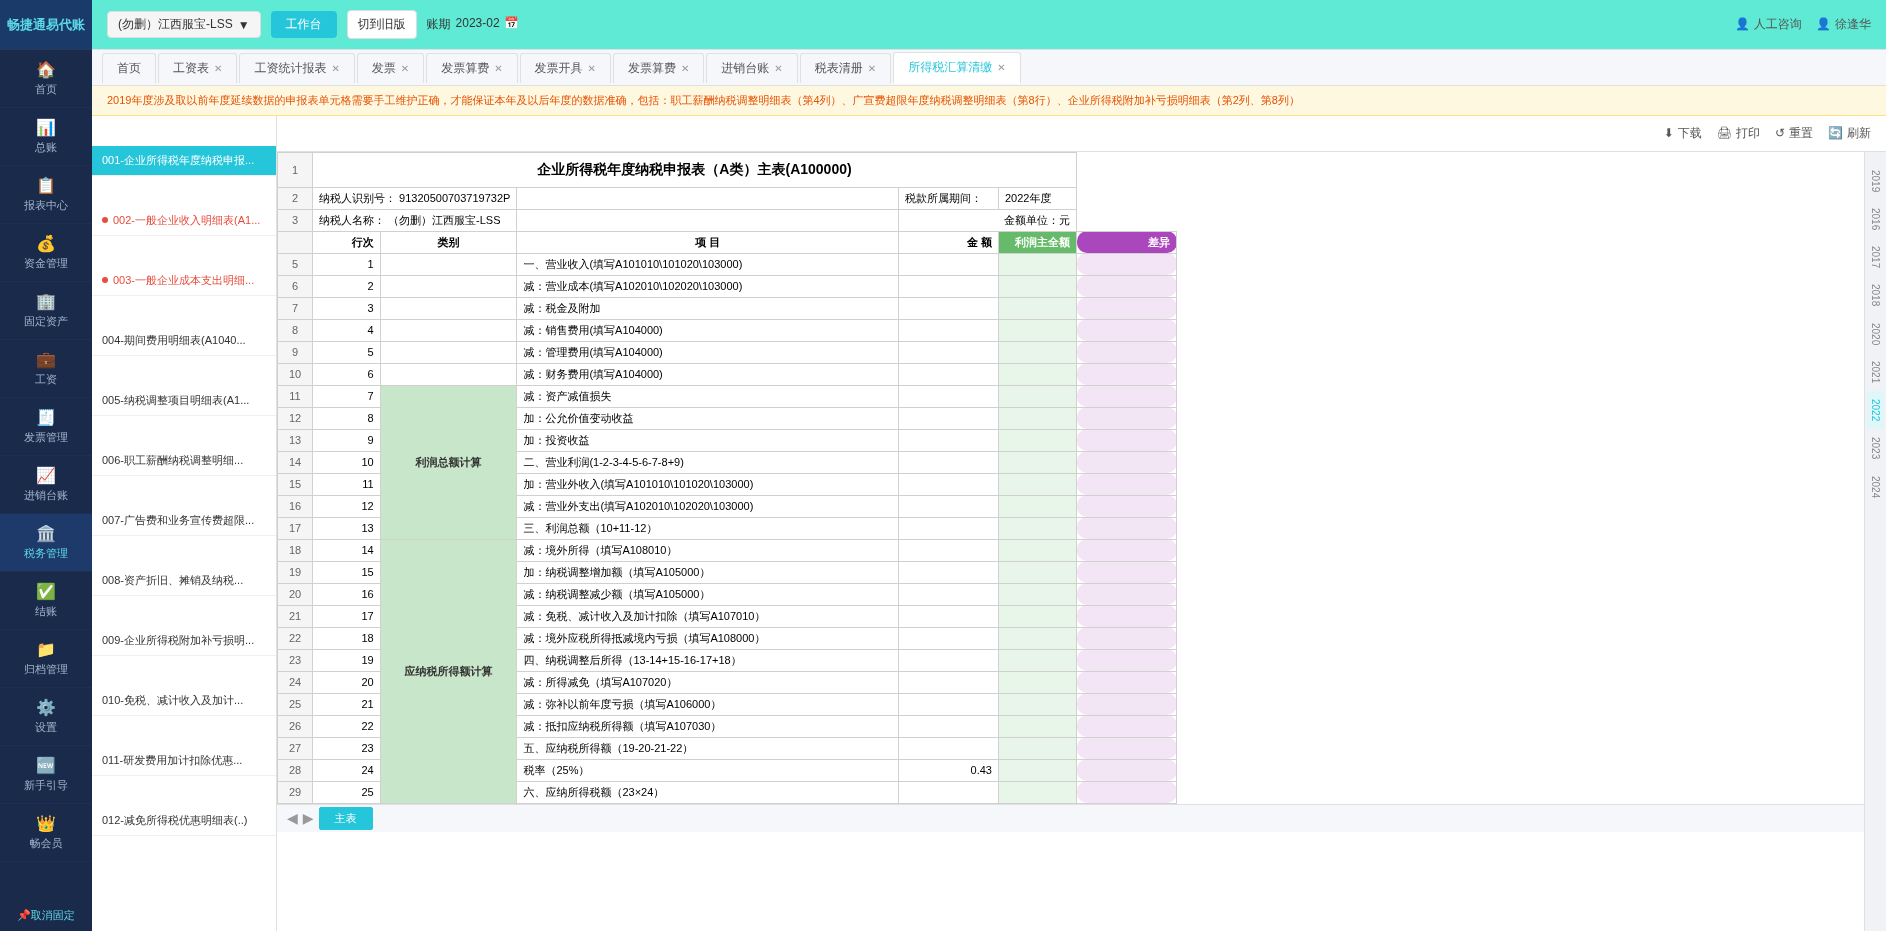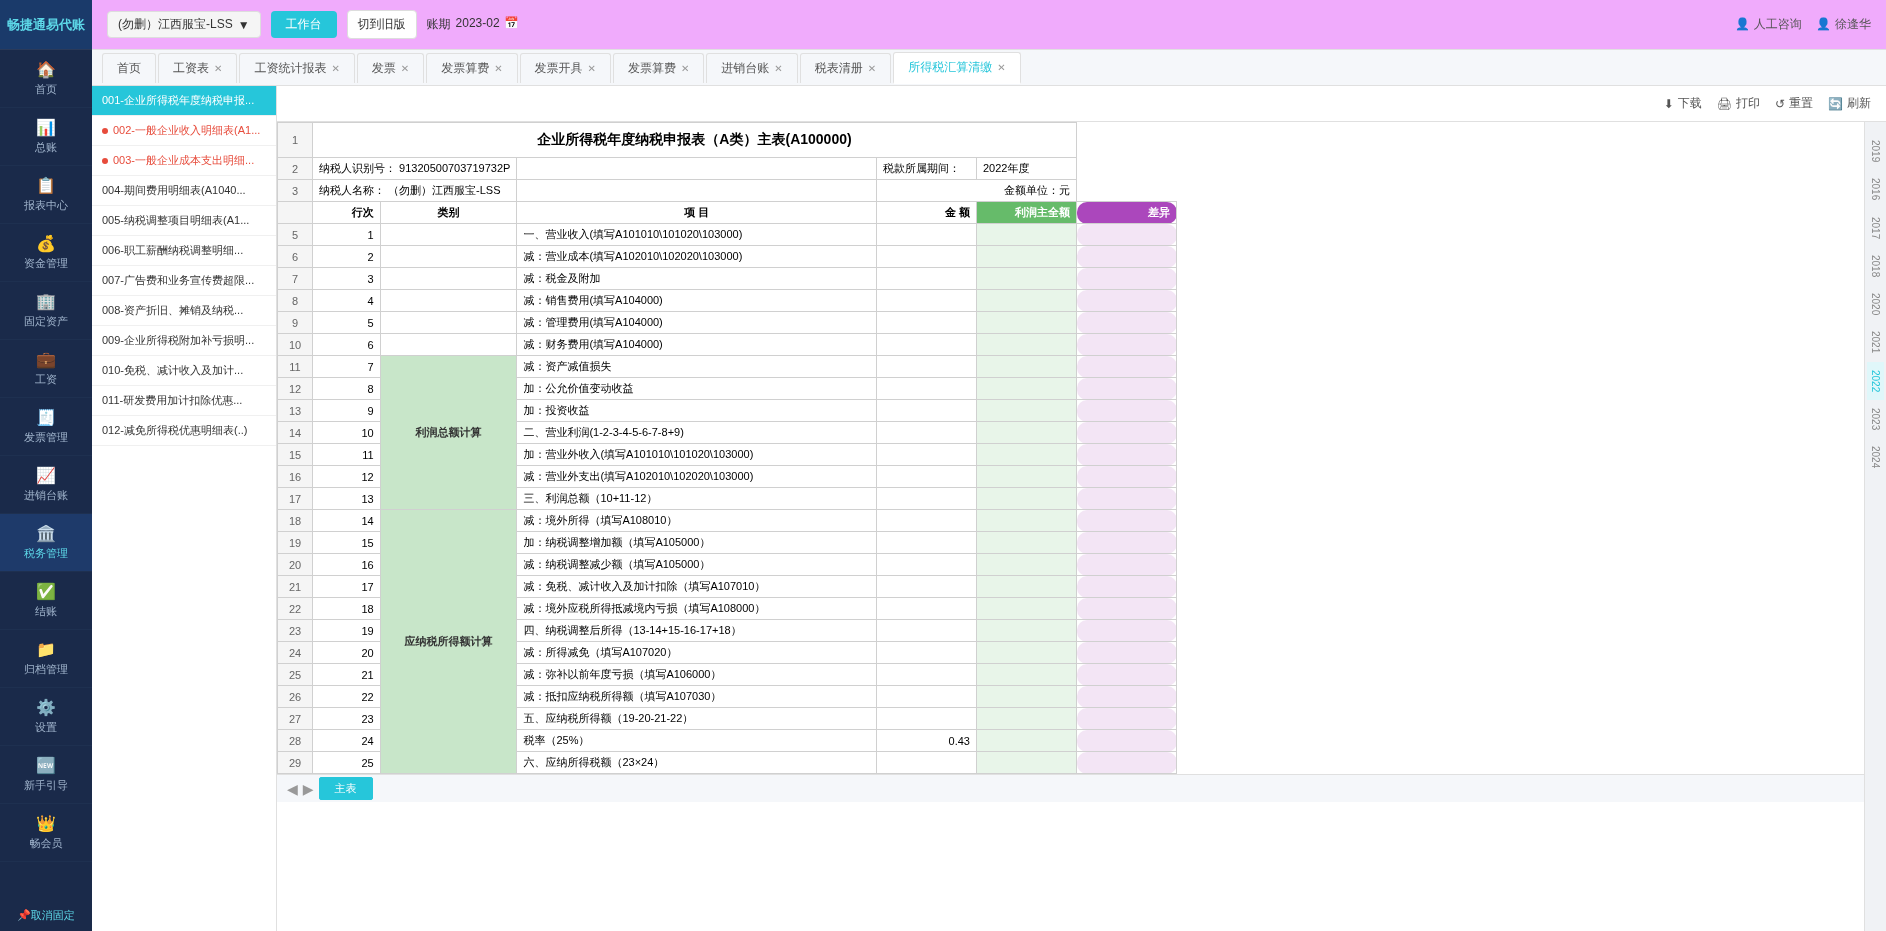--- a/index.html
+++ b/index.html
@@ -20,7 +20,7 @@
     .main-content { flex: 1; display: flex; flex-direction: column; overflow: hidden; }
 
     
-    .top-header { height: 50px; background: #f0abfc; display: flex; align-items: center; padding: 8px 15px; border-bottom: 1px solid #e0e0e0; gap: 10px; justify-content: space-between; }
+    .top-header { height: 50px; background: #5eead4; display: flex; align-items: center; padding: 8px 15px; border-bottom: 1px solid #e0e0e0; gap: 10px; justify-content: space-between; }
     .top-header-left { display: flex; align-items: center; gap: 10px; }
     .company-selector { display: flex; align-items: center; gap: 5px; background: #f5f5f5; border: 1px solid #ddd; border-radius: 4px; padding: 4px 10px; cursor: pointer; font-size: 12px; color: #333; }
     .btn-work { background: #26c6da; color: #fff; border: none; padding: 5px 15px; border-radius: 4px; cursor: pointer; font-size: 12px; }

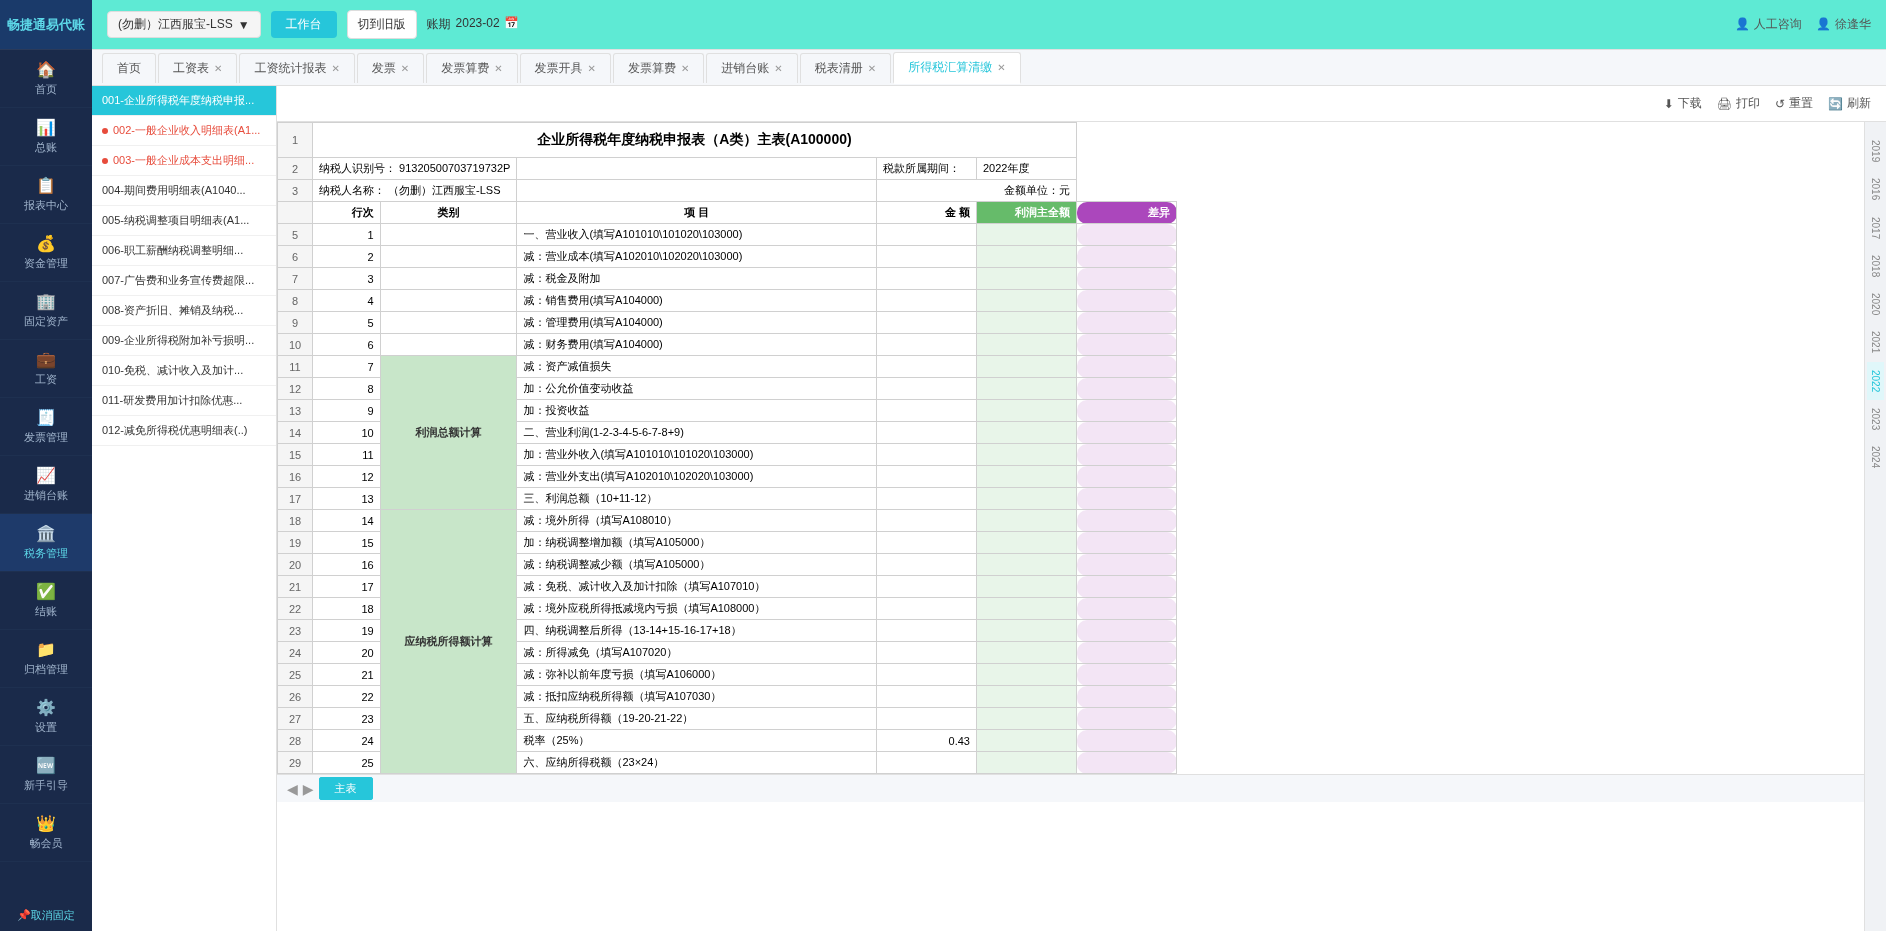--- a/index.html
+++ b/index.html
@@ -214,6 +214,9 @@
       </div>
     </div>
 
+    <div class="alert-bar">
+      <span>2019年度涉及取以前年度延续数据的申报表单元格需要手工维护正确，才能保证本年及以后年度的数据准确，包括：职工薪酬纳税调整明细表（第4列）、广宣费超限年度纳税调整明细表（第8行）、企业所得税附加补亏损明细表（第2列、第8列）</span>
+    </div>
 
     <div class="content-area">
 

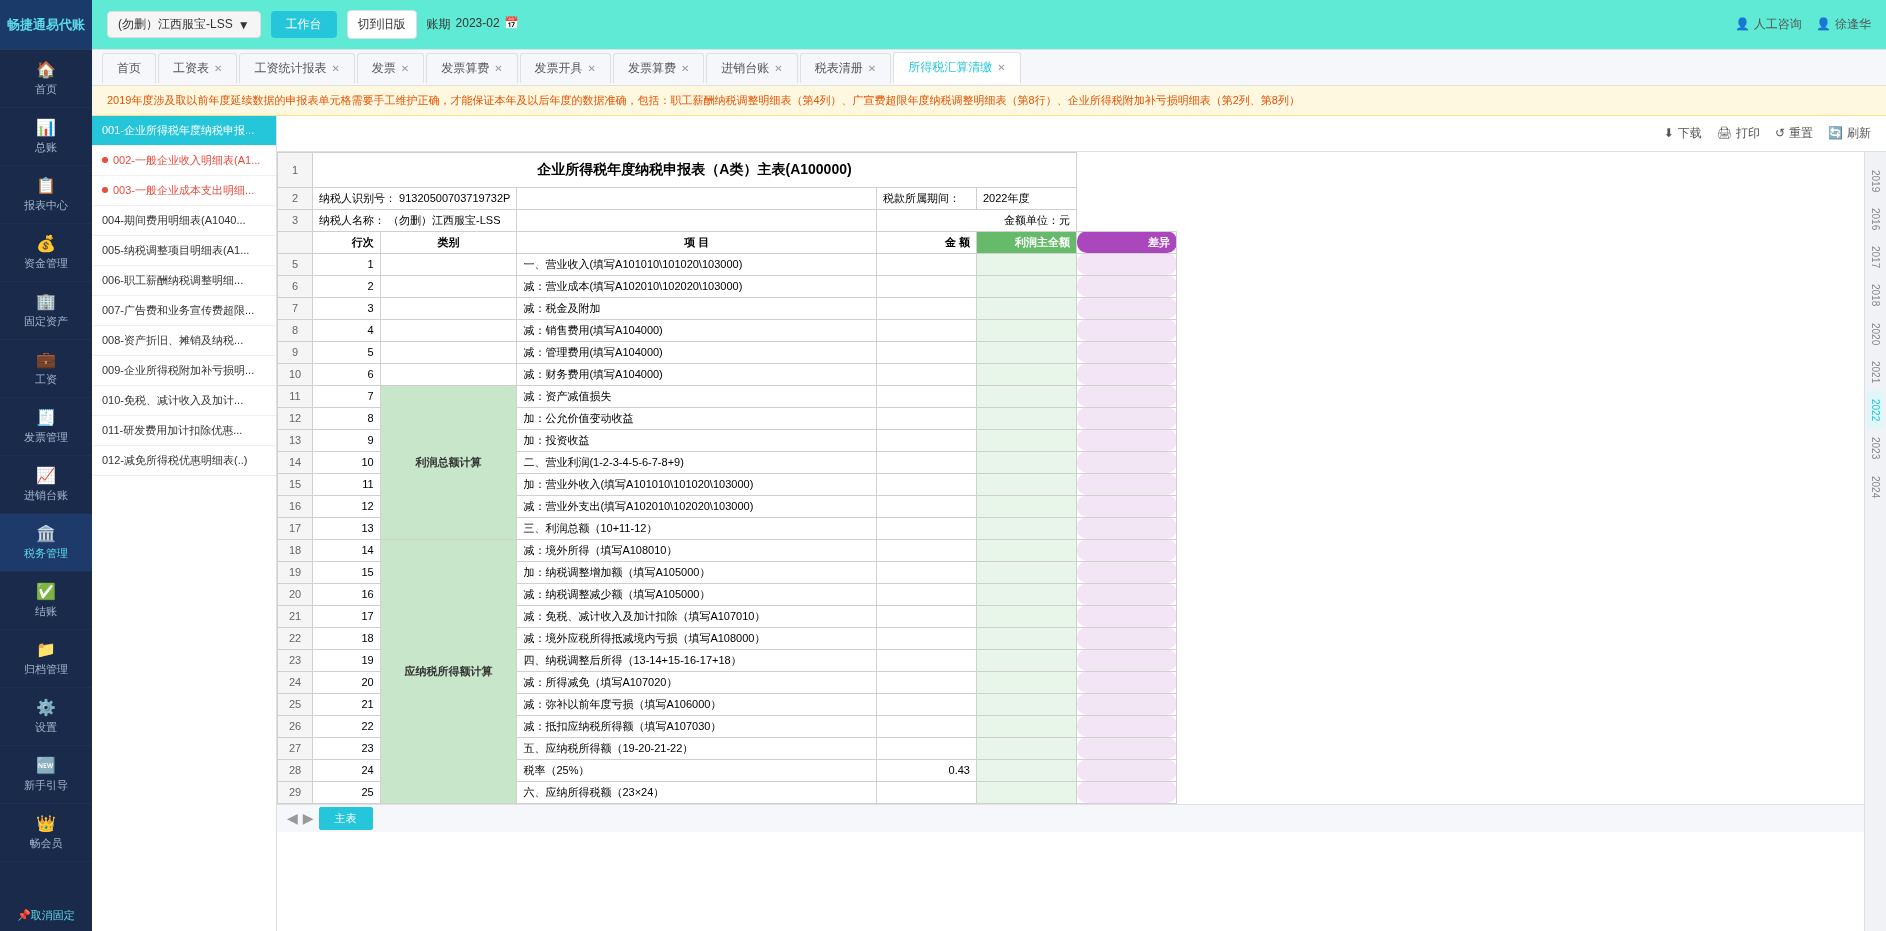--- a/index.html
+++ b/index.html
@@ -42,7 +42,7 @@
 
     
     .tree-panel { width: 185px; background: #fff; border-right: 1px solid #e0e0e0; overflow-y: auto; flex-shrink: 0; }
-    .tree-item { padding: 7px 10px; font-size: 11px; color: #333; cursor: pointer; border-bottom: 1px solid #f0f0f0; display: flex; align-items: center; gap: 5px; }
+    .tree-item { padding: 7px 10px; font-size: 11px; color: #333; cursor: pointer; border-bottom: 1px solid #f0f0f0; display: flex; align-items: center; gap: 5px; margin-top: 30px; }
     .tree-item.active { background: #26c6da; color: #fff; }
     .tree-item.error { color: #e74c3c; }
     .tree-item .dot { width: 6px; height: 6px; border-radius: 50%; flex-shrink: 0; }

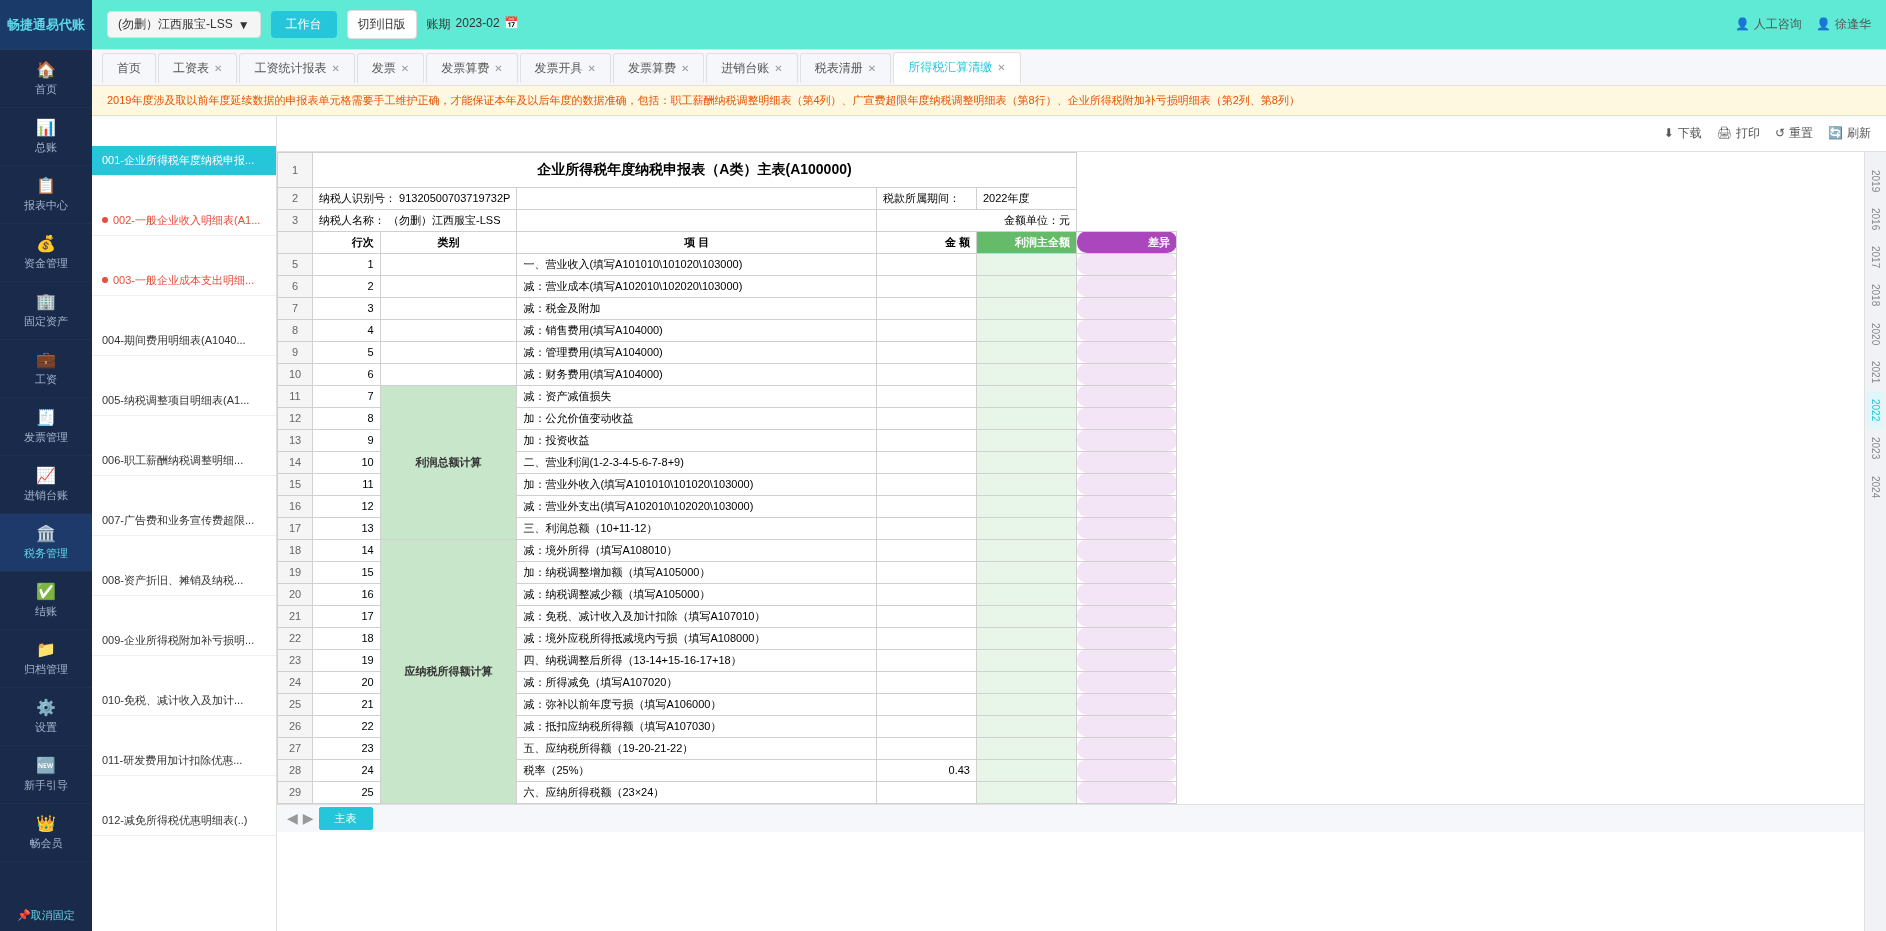--- a/index.html
+++ b/index.html
@@ -69,7 +69,7 @@
     .sheet-table .col-lei { text-align: center; width: 80px; }
     .sheet-table .col-item { min-width: 350px; }
     .sheet-table .col-amount { text-align: right; width: 100px; }
-    .sheet-table .col-profit { background: #e8f5e9; text-align: right; width: 100px; }
+    .sheet-table .col-profit { background: #e8f5e9; text-align: right; width: 78px; }
     .sheet-table .col-diff { background: #f3e5f5; text-align: right; width: 100px; border-radius: 10px; }
     .cat-cell { background: #c8e6c9; color: #333; text-align: center; font-weight: bold; }
 

